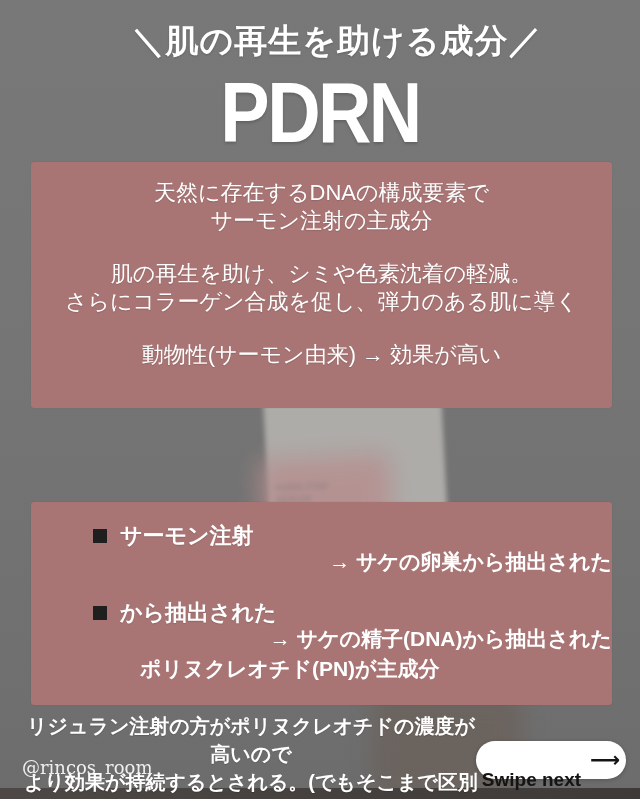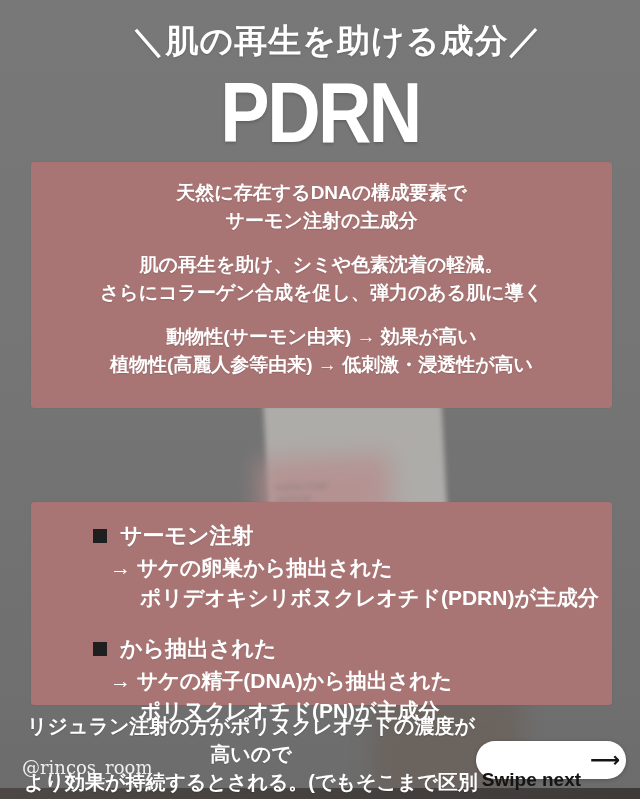--- a/index.html
+++ b/index.html
@@ -58,7 +58,7 @@
   .box1{top:162px;height:246px;text-align:center;padding-top:17px;box-sizing:border-box;}
   .box1 .para{margin:0;}
   .box1 .para + .para{margin-top:16px;text-align:center;}
-  .box1 .line{font-size:19px;font-weight:700;line-height:28px;
+  .box1 .line{font-size:22px;font-weight:400;line-height:28px;
     text-shadow:0 1px 1px rgba(0,0,0,.12);}
   .box2{top:502px;height:203px;padding:21px 0 7px 62px;box-sizing:border-box;}
   .item + .item{margin-top:25px;}

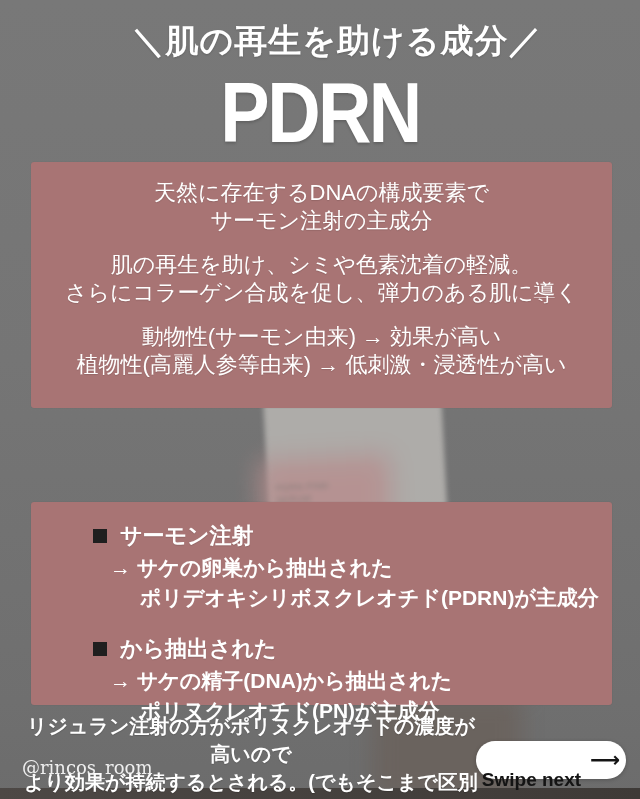--- a/index.html
+++ b/index.html
@@ -57,7 +57,7 @@
   }
   .box1{top:162px;height:246px;text-align:center;padding-top:17px;box-sizing:border-box;}
   .box1 .para{margin:0;}
-  .box1 .para + .para{margin-top:16px;text-align:center;}
+  .box1 .para + .para{margin-top:25px;text-align:center;}
   .box1 .line{font-size:22px;font-weight:400;line-height:28px;
     text-shadow:0 1px 1px rgba(0,0,0,.12);}
   .box2{top:502px;height:203px;padding:21px 0 7px 62px;box-sizing:border-box;}

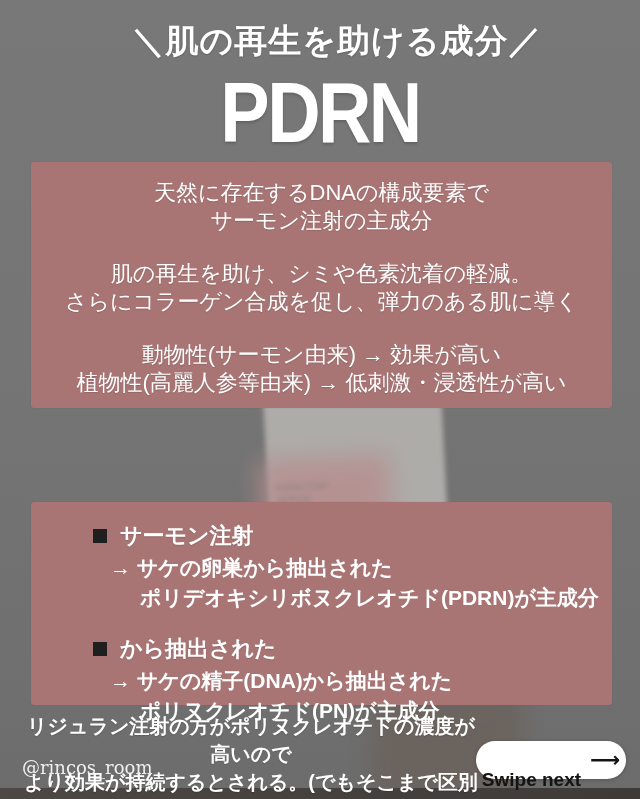--- a/index.html
+++ b/index.html
@@ -114,7 +114,6 @@
     </div>
     <div class="para">
       <div class="line">動物性(サーモン由来) → 効果が高い</div>
-      <div class="line">植物性(高麗人参等由来) → 低刺激・浸透性が高い</div>
     </div>
   </section>
 

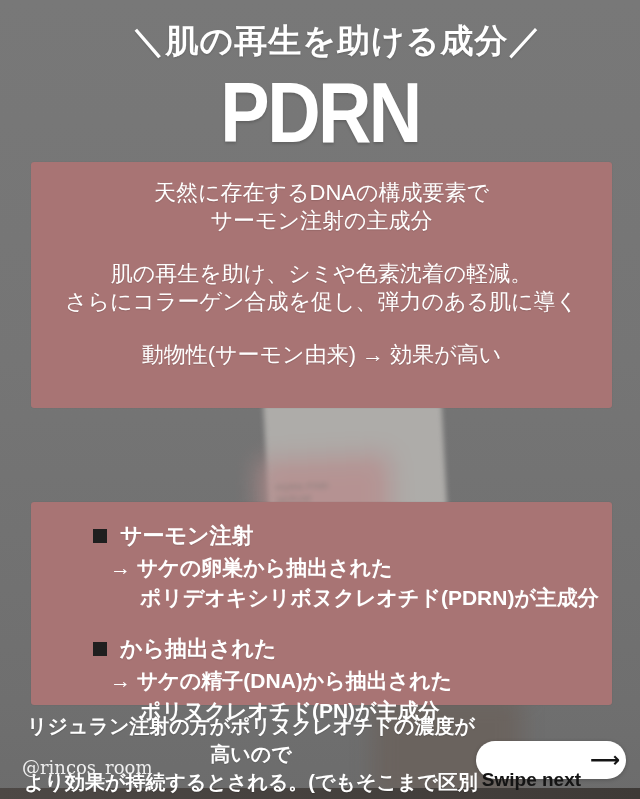--- a/index.html
+++ b/index.html
@@ -65,7 +65,7 @@
   .item-title{display:flex;align-items:center;gap:13px;font-size:22px;
     font-weight:800;line-height:26px;text-shadow:0 1px 1px rgba(0,0,0,.12);}
   .sq-bullet{width:14px;height:14px;background:#1f1f1f;flex:0 0 auto;}
-  .desc1{margin:6px 0 0 17px;font-size:21px;font-weight:600;line-height:26px;}
+  .desc1{margin:0 0 0 17px;font-size:21px;font-weight:600;line-height:26px;text-align:right;}
   .desc2{margin:4px 0 0 47px;font-size:21px;font-weight:600;line-height:26px;}
   
   .note{

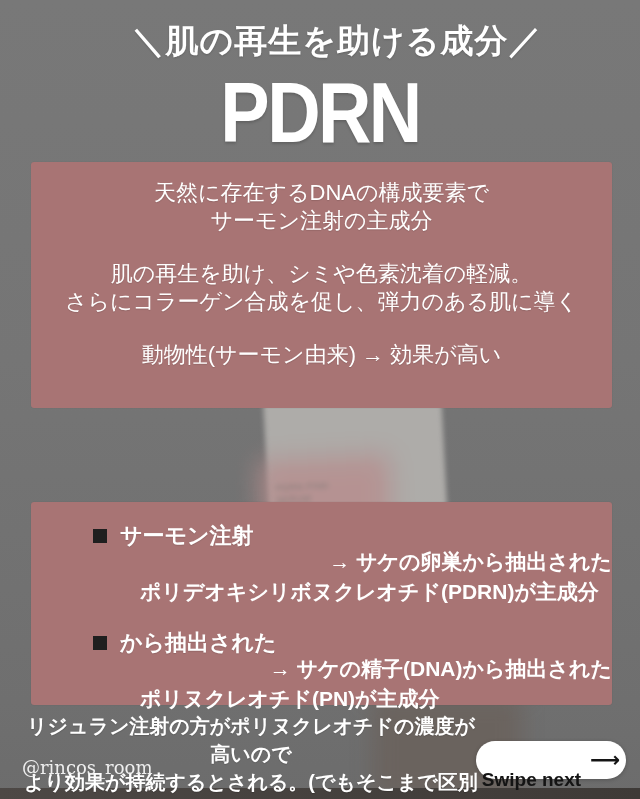--- a/index.html
+++ b/index.html
@@ -125,7 +125,6 @@
         <span>サーモン注射</span>
       </div>
       <div class="desc1">→ サケの卵巣から抽出された</div>
-      <div class="desc2">ポリデオキシリボヌクレオチド(PDRN)が主成分</div>
     </div>
     <div class="item">
       <div class="item-title">

